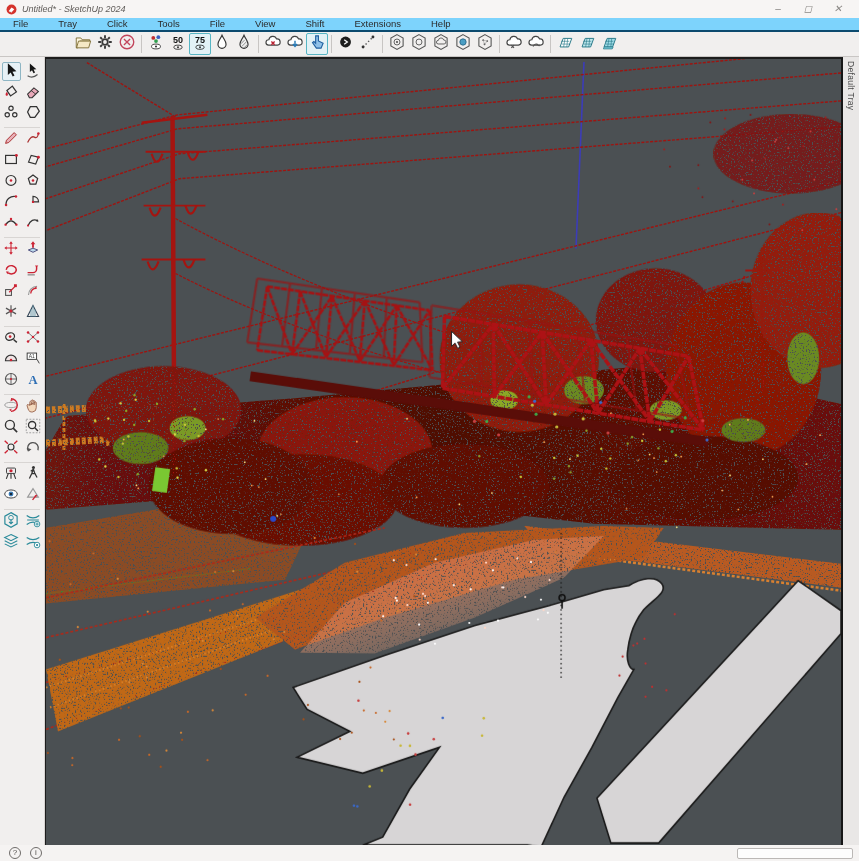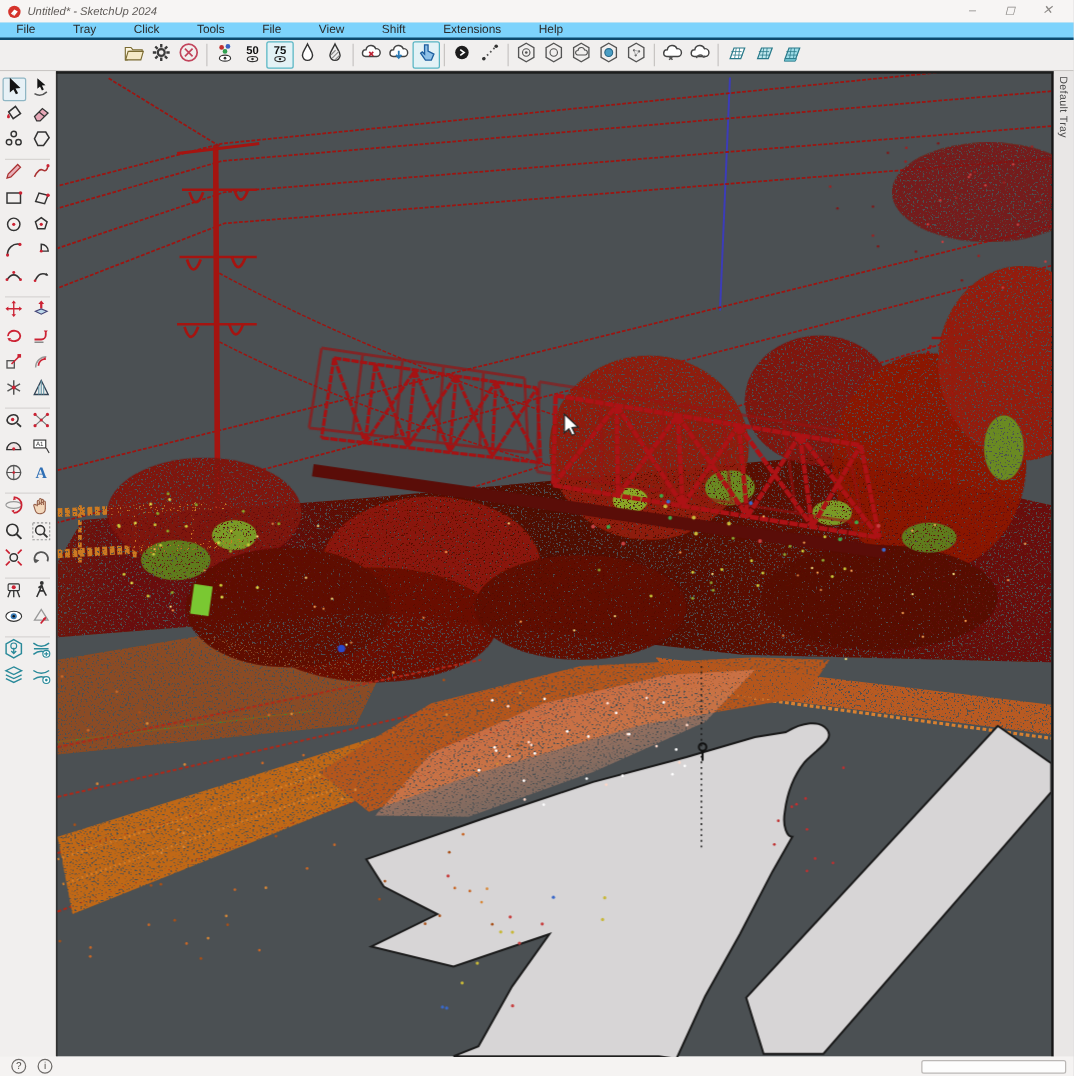--- a/index.html
+++ b/index.html
@@ -22,7 +22,7 @@
 
   
   #toolbar { height:25px; background:#f1efee; display:flex; align-items:center;
-    padding-left:96px; border-bottom:1px solid #c9c6c4; flex:0 0 auto; }
+    padding-left:72px; border-bottom:1px solid #c9c6c4; flex:0 0 auto; }
   .tbtn { width:22px; height:22px; display:flex; align-items:center; justify-content:center;
     border:1px solid transparent; border-radius:2px; flex:0 0 auto; }
   .tbtn.active { border-color:#57b5c4; background:#e3f2f6; }

